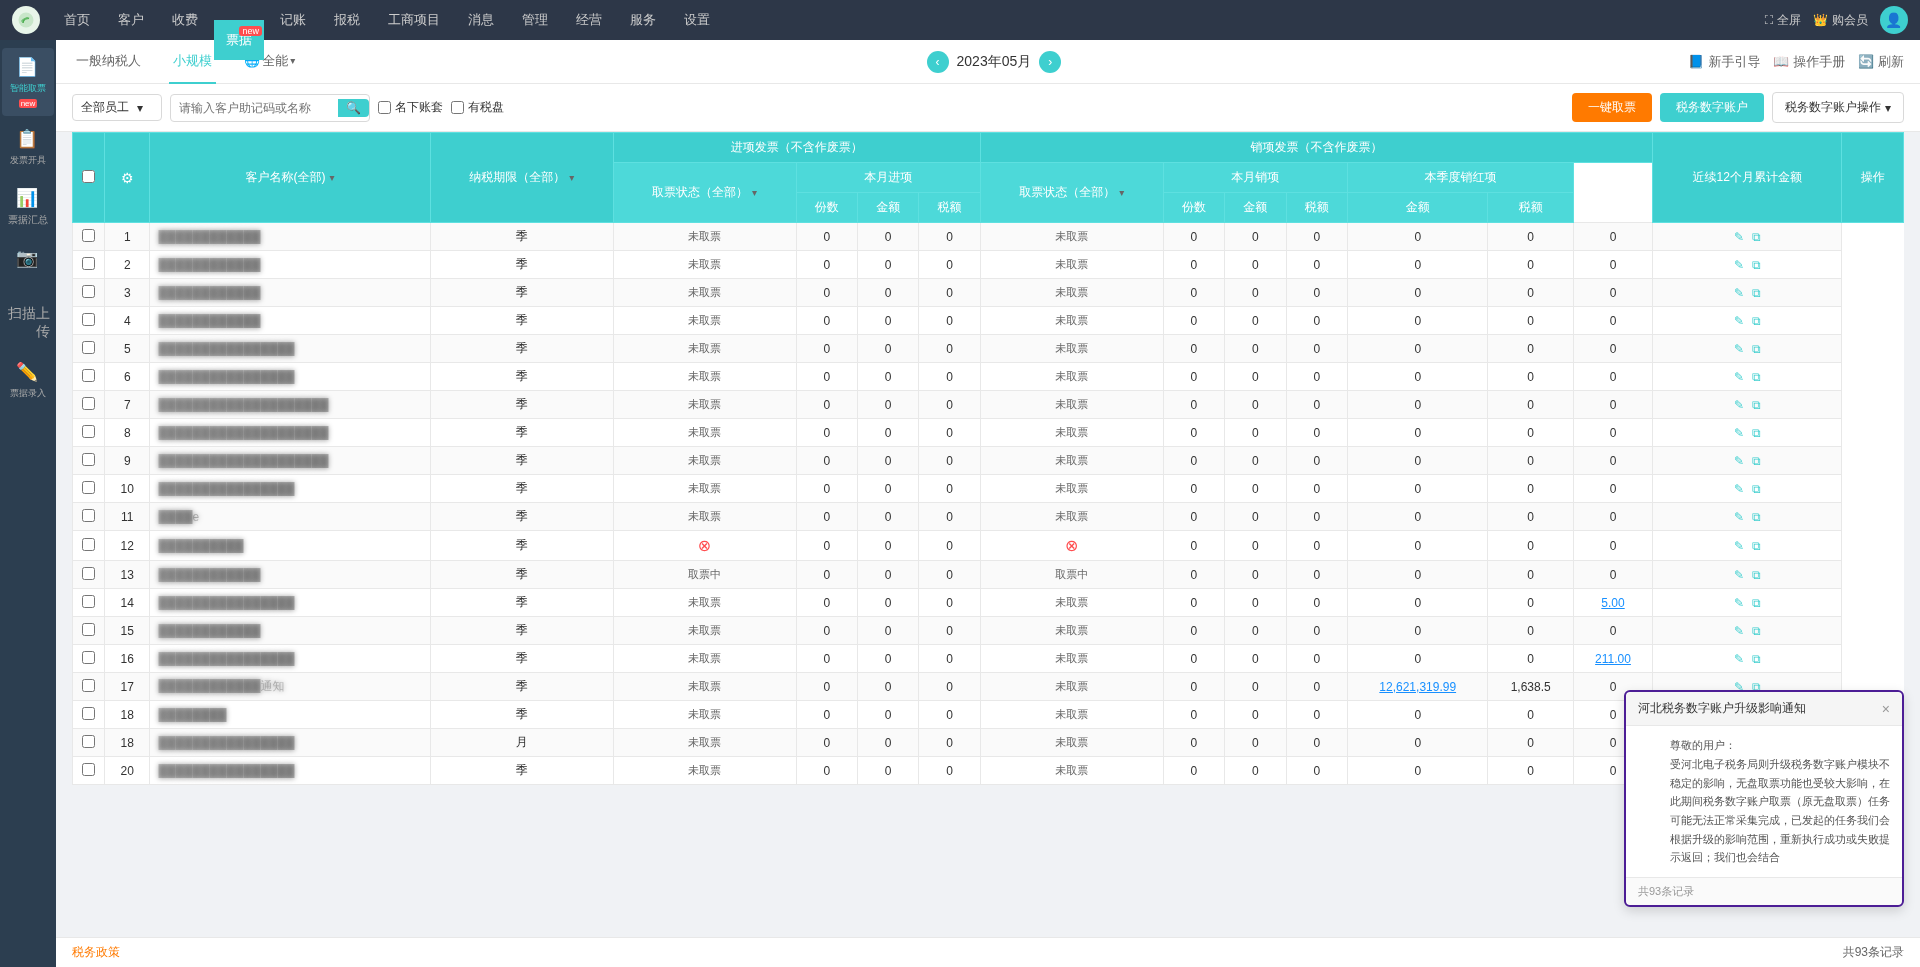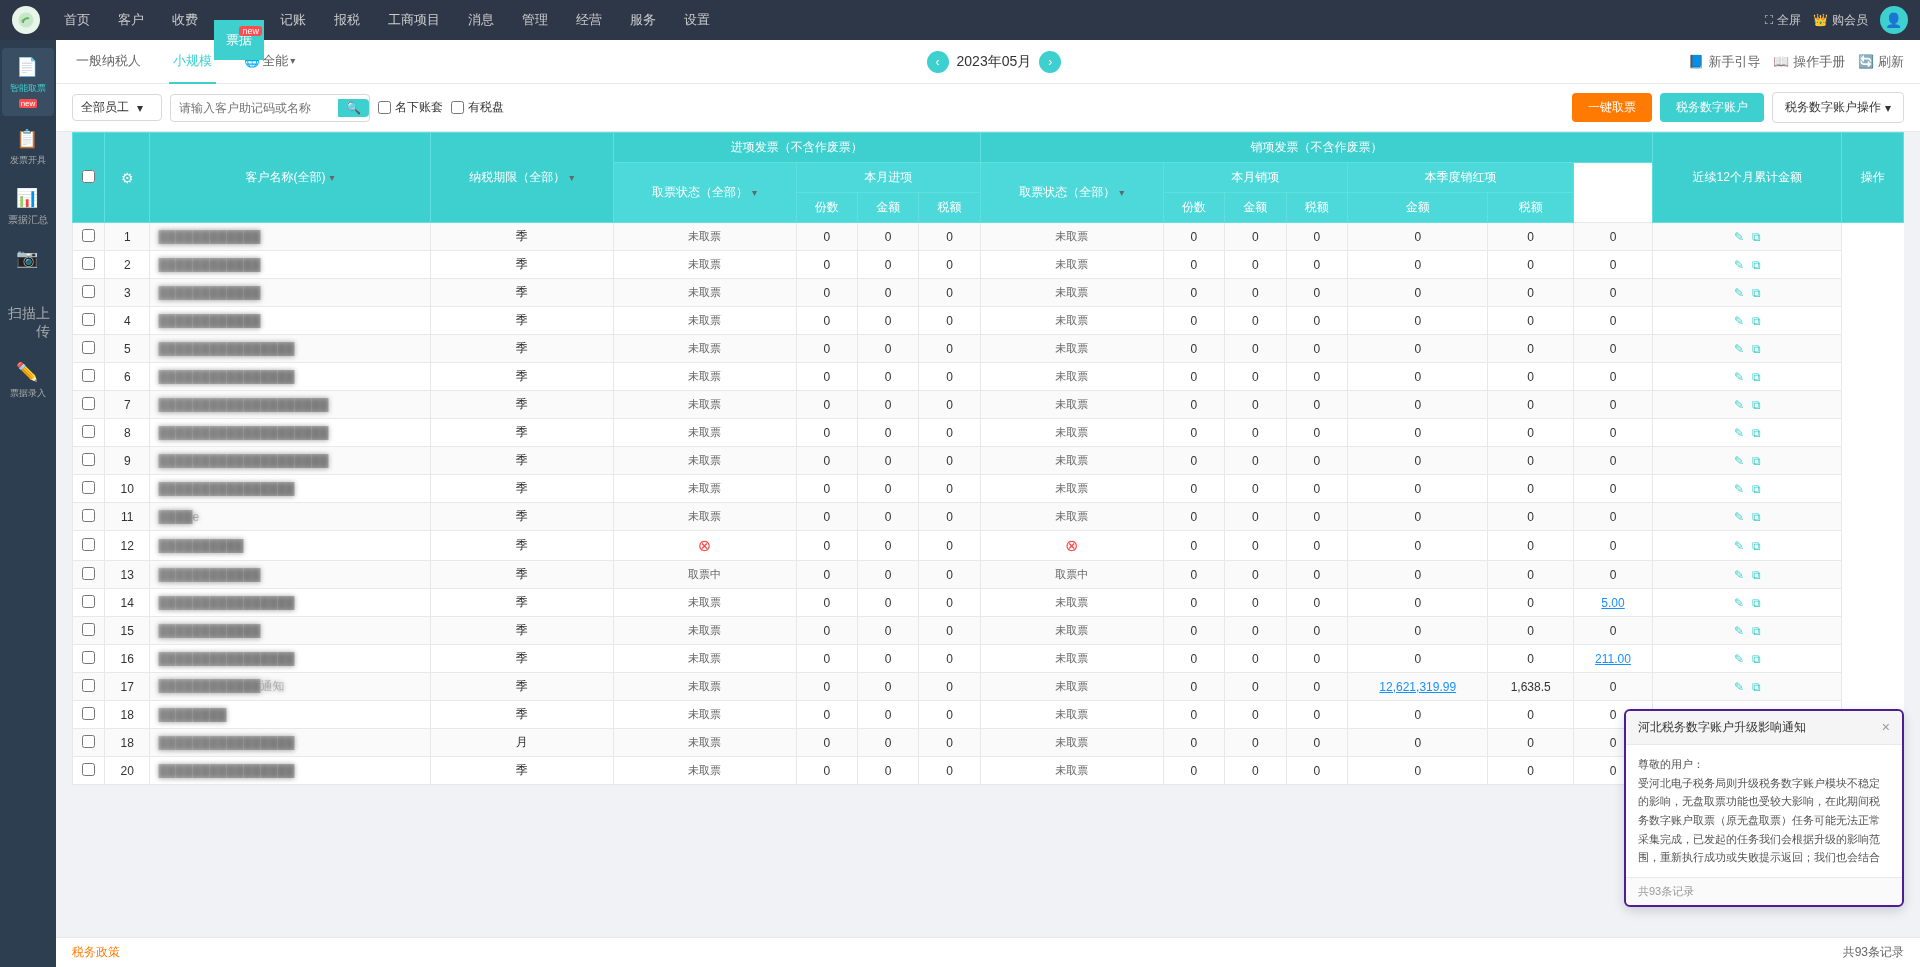--- a/index.html
+++ b/index.html
@@ -71,7 +71,7 @@
     .notification-popup { position: fixed; right: 16px; bottom: 60px; width: 280px; background: #fff; border: 2px solid #4c1d95; border-radius: 6px; box-shadow: 0 4px 12px rgba(0,0,0,0.15); z-index: 100; }
     .notif-header { background: #f5f5f5; padding: 8px 12px; display: flex; align-items: center; justify-content: space-between; border-radius: 6px 6px 0 0; border-bottom: 1px solid #e8e8e8; font-size: 12px; font-weight: 500; }
     .notif-close { cursor: pointer; color: #999; font-size: 14px; }
-    .notif-body { padding: 10px 12px; font-size: 11px; color: #555; line-height: 1.7; }
+    .notif-body { padding: 10px 12px; font-size: 11px; color: #555; line-height: 1.7; margin-left: 32px; }
     .notif-footer { padding: 6px 12px; border-top: 1px solid #e8e8e8; background: #fafafa; border-radius: 0 0 6px 6px; font-size: 11px; color: #999; }
 
     

